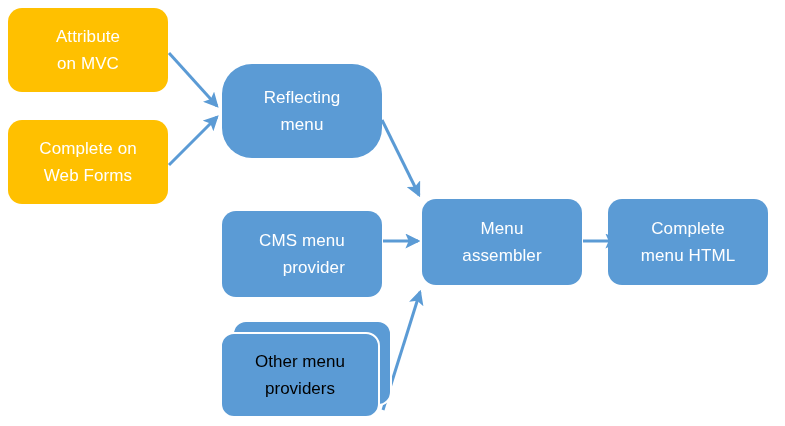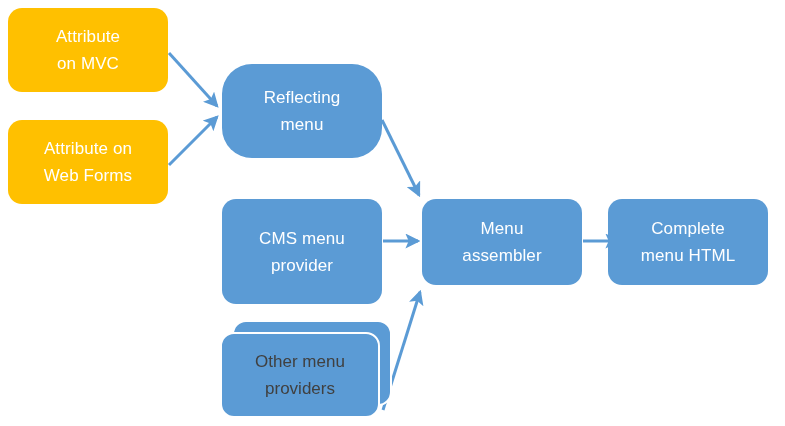--- a/index.html
+++ b/index.html
@@ -112,7 +112,7 @@
   </div>
 
   <div class="node accent-orange" style="left:8px; top:120px; width:160px; height:84px;">
-    <span>Attribute on
+    <span>Complete on
 Web Forms</span>
   </div>
 

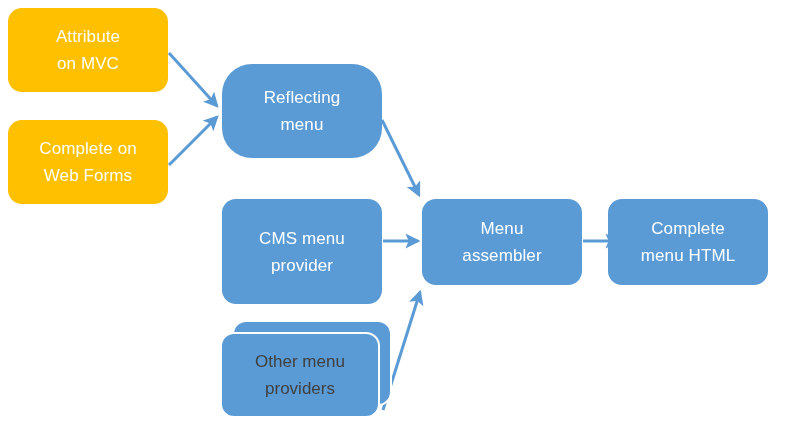--- a/index.html
+++ b/index.html
@@ -121,7 +121,7 @@
 menu</span>
   </div>
 
-  <div class="node accent-blue" style="left:222px; top:199px; width:160px; height:105px;">
+  <div class="node accent-blue" style="left:222px; top:211px; width:160px; height:86px;text-align:right;">
     <span>CMS menu
 provider</span>
   </div>

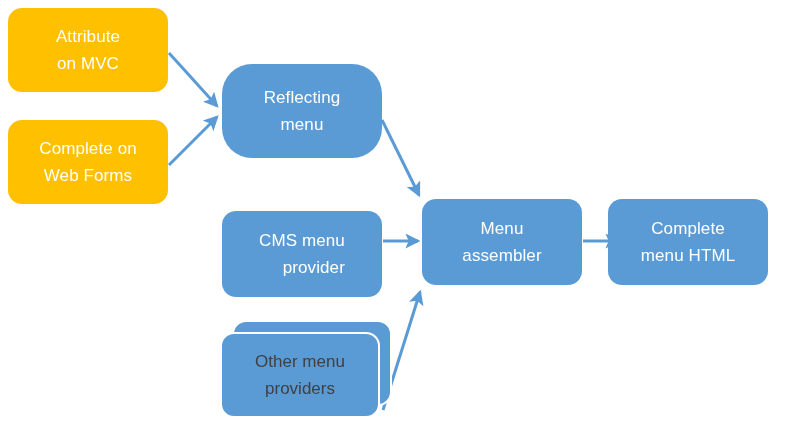--- a/index.html
+++ b/index.html
@@ -74,7 +74,7 @@
     align-items: center;
     justify-content: center;
     text-align: center;
-    color: #404040;
+    color: #000000;
     font-size: 17px;
     line-height: 27px;
     padding: 12px 8px;

